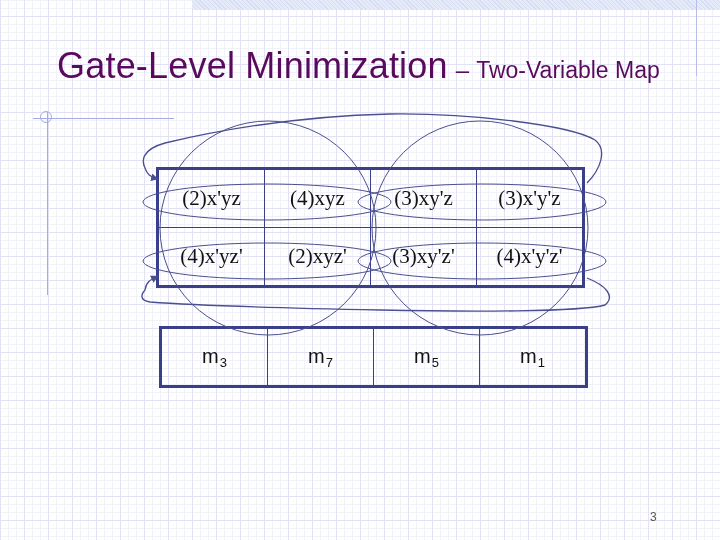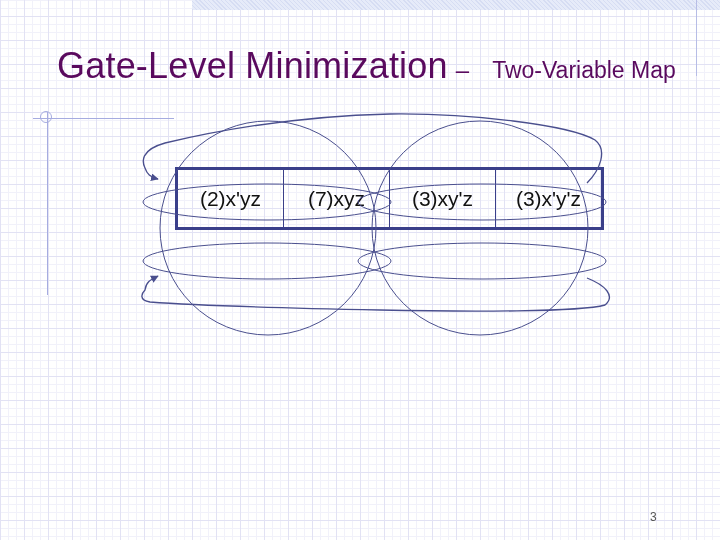--- a/index.html
+++ b/index.html
@@ -58,7 +58,7 @@
     }
     .title .sub {
       font-size: 23px;
-      margin-left: 23px;
+      margin-left: 7px;
     }
     .deco-h {
       position: absolute;

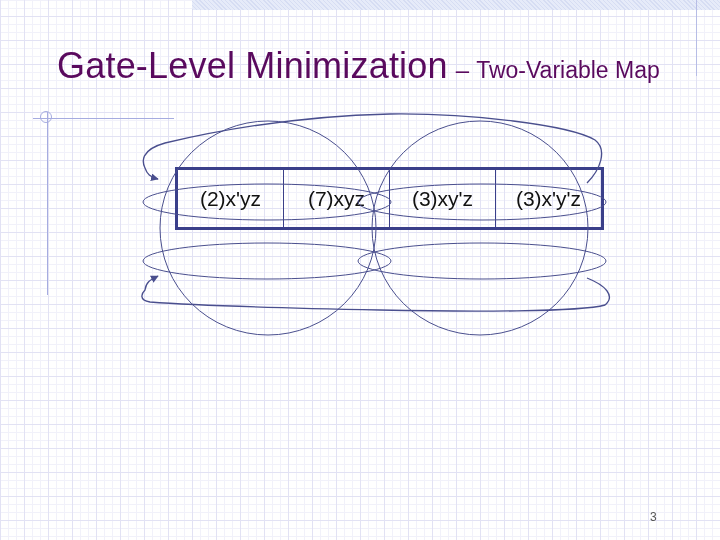--- a/index.html
+++ b/index.html
@@ -100,9 +100,10 @@
       white-space: nowrap;
     }
     #kmap-top {
-      left: 175px;
+      left: 156px;
       top: 167px;
       width: 422px;
+      font-family: Liberation Serif, serif;
     }
     #kmap-top td {
       width: 105px;

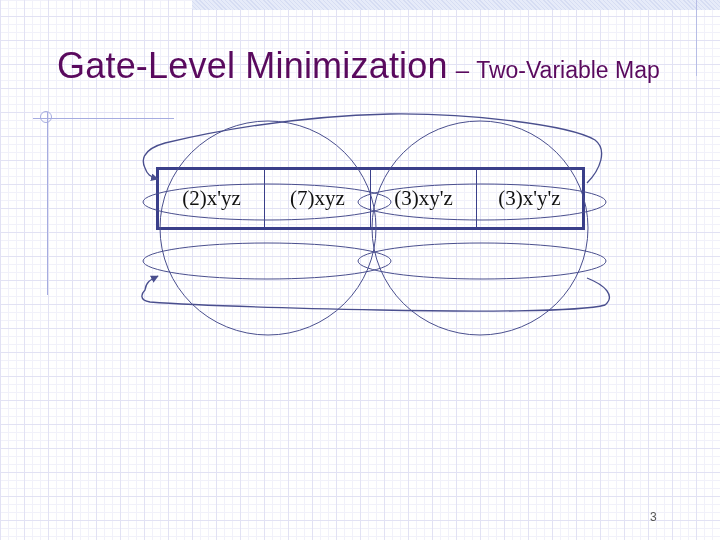--- a/index.html
+++ b/index.html
@@ -159,7 +159,7 @@
   <tbody>
       <tr>
     <td>(2)x'yz</td>
-    <td>(7)xyz</td>
+    <td>(4)xyz</td>
     <td>(3)xy'z</td>
     <td>(3)x'y'z</td>
   </tr>

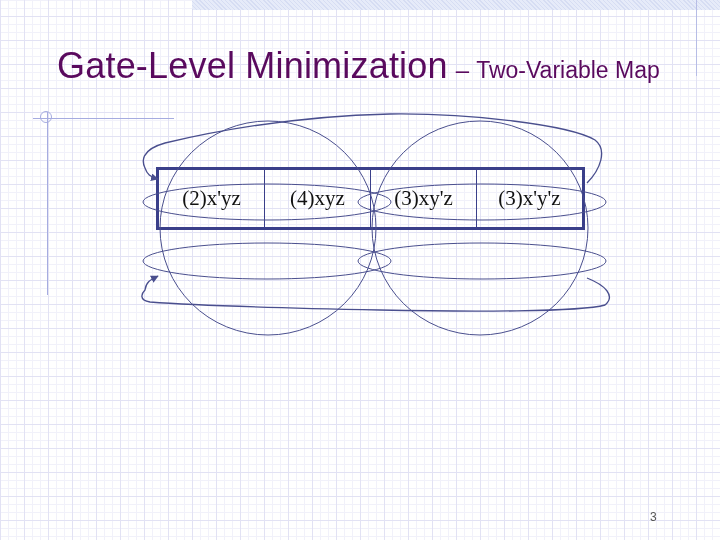--- a/index.html
+++ b/index.html
@@ -163,6 +163,12 @@
     <td>(3)xy'z</td>
     <td>(3)x'y'z</td>
   </tr>
+  <tr>
+    <td>(4)x'yz'</td>
+    <td>(2)xyz'</td>
+    <td>(3)xy'z'</td>
+    <td>(4)x'y'z'</td>
+  </tr>
 </tbody>
   </table>
 

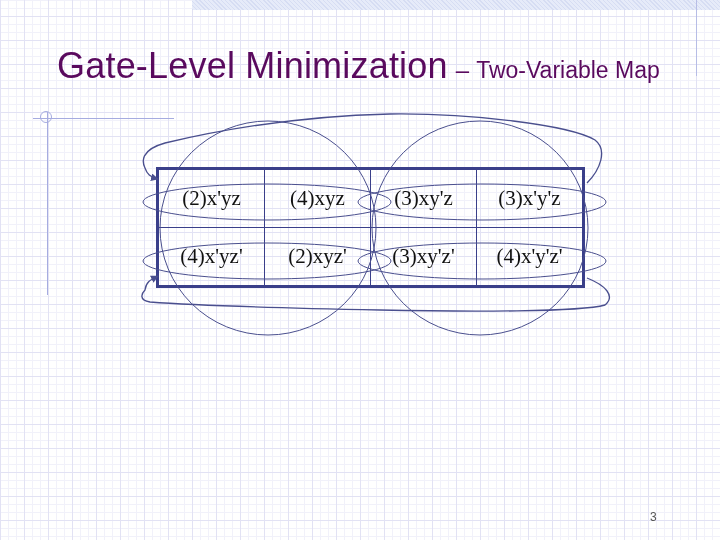--- a/index.html
+++ b/index.html
@@ -174,6 +174,12 @@
 
 <table id="kmap-bottom" class="kmap">
   <tbody>
+      <tr>
+    <td><span>m</span><sub>3</sub></td>
+    <td><span>m</span><sub>7</sub></td>
+    <td><span>m</span><sub>5</sub></td>
+    <td><span>m</span><sub>1</sub></td>
+  </tr>
 </tbody>
   </table>
 

